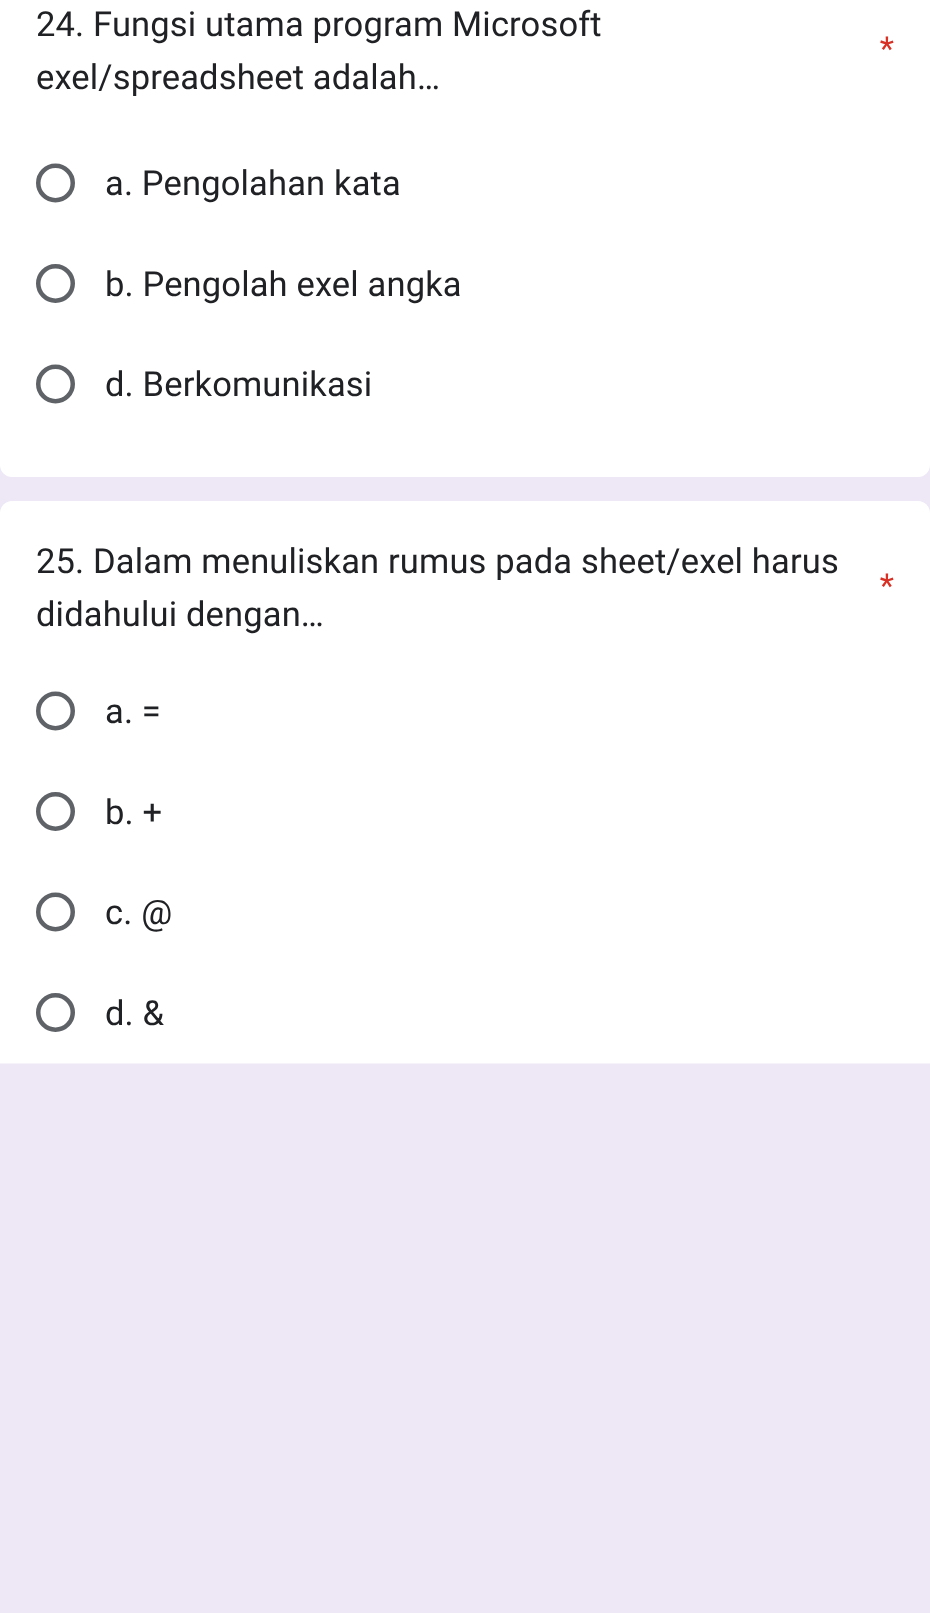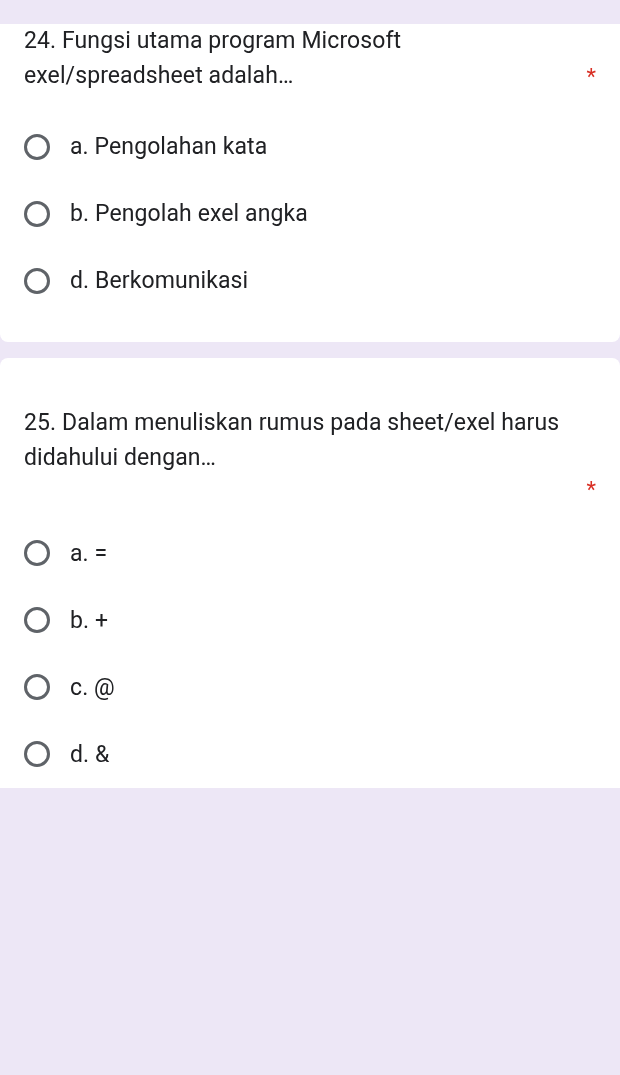--- a/index.html
+++ b/index.html
@@ -27,9 +27,8 @@
     }
     .question-header {
       display: flex;
-      align-items: flex-end;
+      align-items: center;
       margin-bottom: 38px;
-      margin-top: 24px;
     }
     .question-text {
       font-size: 23px;

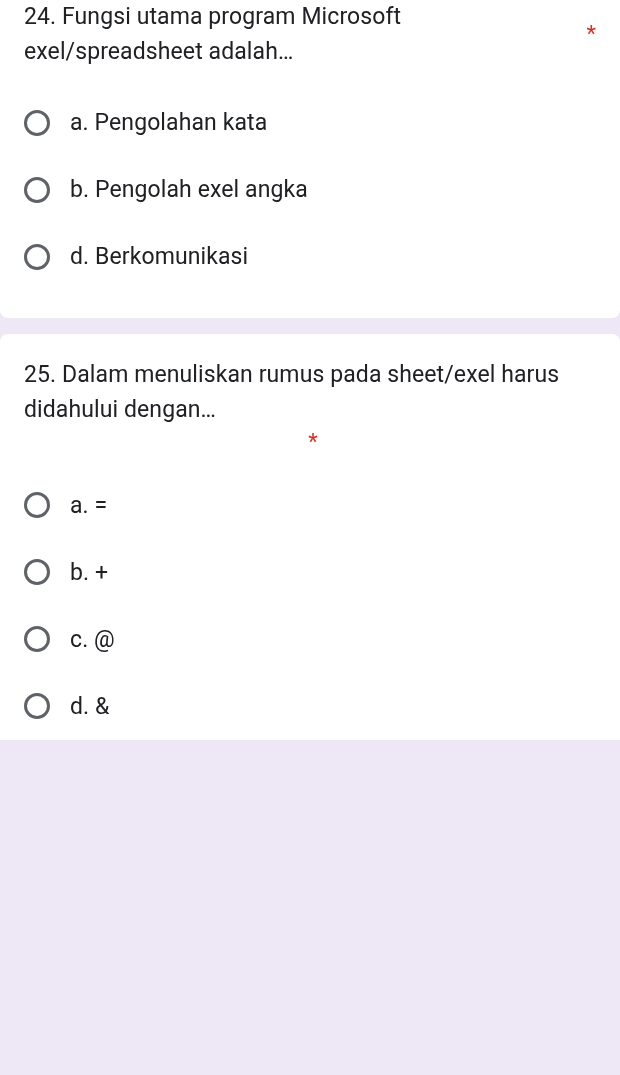--- a/index.html
+++ b/index.html
@@ -49,7 +49,7 @@
     }
     .option-row {
       display: flex;
-      align-items: center;
+      align-items: flex-start;
       padding: 16px 0;
       cursor: pointer;
     }

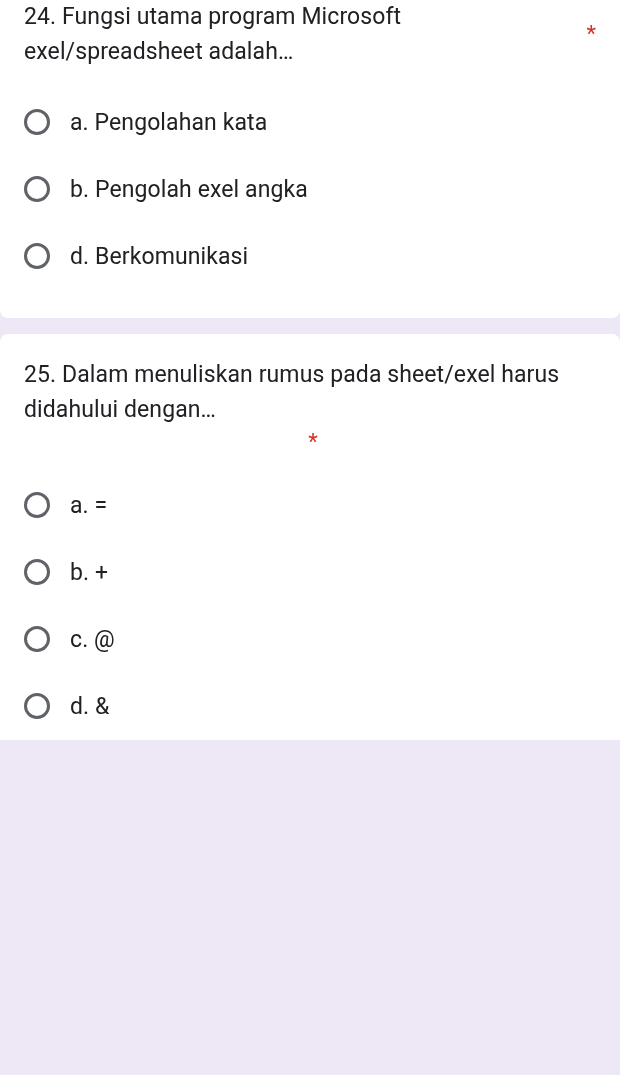--- a/index.html
+++ b/index.html
@@ -88,7 +88,6 @@
     }
     .q25 .question-header {
       margin-bottom: 8px;
-      flex-direction: column;
     }
   </style>
 </head>

